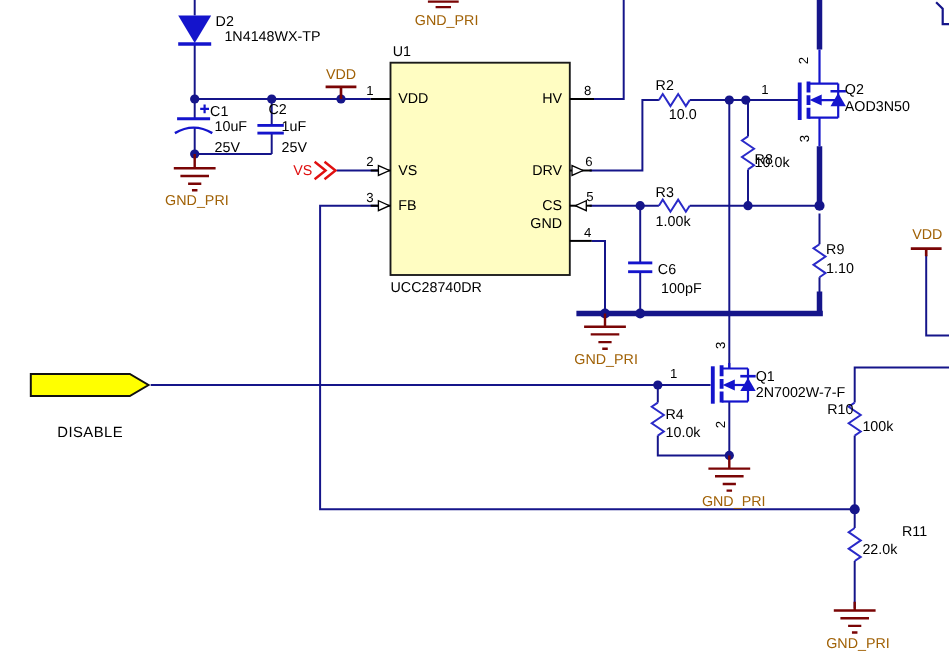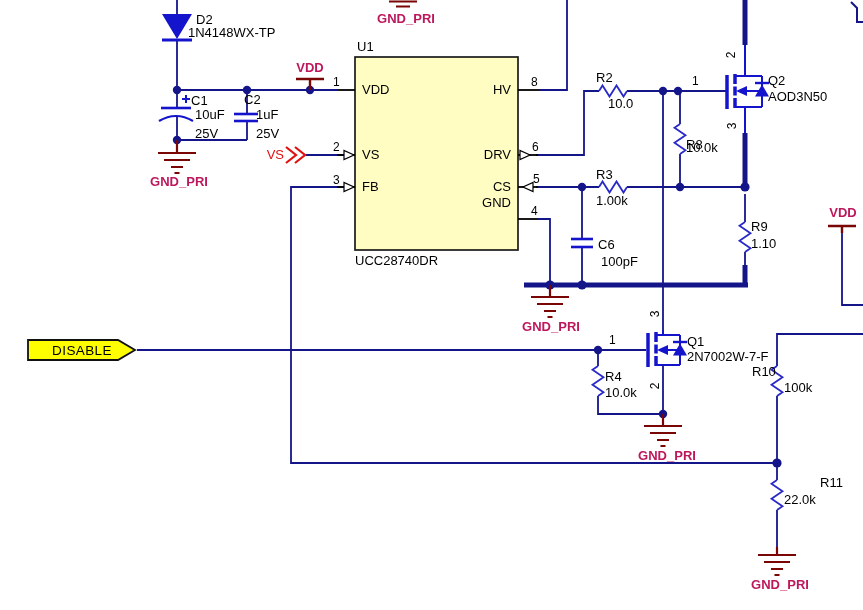--- a/index.html
+++ b/index.html
@@ -8,7 +8,7 @@
   #canvas{position:absolute;left:0;top:0;}
   .lbl{position:absolute;font-size:13px;color:#000;white-space:nowrap;line-height:1.05;}
   .pn{font-size:12px;}
-  .maroon{color:#be185d;font-weight:bold;}
+  .maroon{color:#a16207;}
   .red{color:#e01010;}
   .ctr{transform:translateX(-50%);}
   .ctrboth{transform:translate(-50%,-50%);}

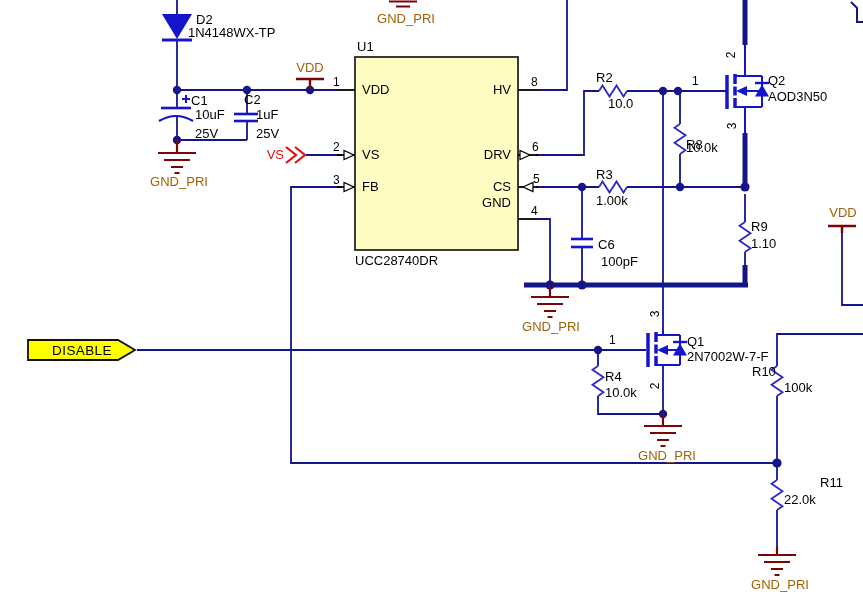--- a/index.html
+++ b/index.html
@@ -194,7 +194,7 @@
 </svg>
 
 <div class="lbl" style="left:196px;top:13px">D2</div>
-<div class="lbl" style="left:188px;top:26px">1N4148WX-TP</div>
+<div class="lbl" style="left:204px;top:26px">1N4148WX-TP</div>
 
 <div class="lbl" style="left:191px;top:94px">C1</div>
 <div class="lbl" style="left:195px;top:108px">10uF</div>

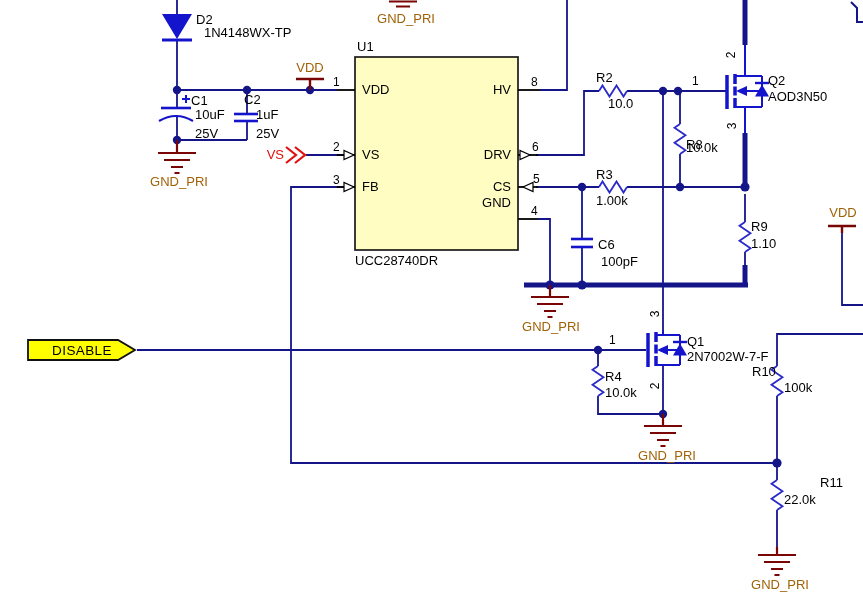--- a/index.html
+++ b/index.html
@@ -11,7 +11,7 @@
   .maroon{color:#a16207;}
   .red{color:#e01010;}
   .ctr{transform:translateX(-50%);}
-  .ctrboth{transform:translate(-50%,-50%);}
+  .ctrboth{transform:translate(-50%,-50%);margin-top:42px;}
   .rot{transform:translate(-50%,-50%) rotate(-90deg);}
   .rar{transform:translateX(-100%);}
   .flagtxt{font-size:13.5px;letter-spacing:.4px;}

